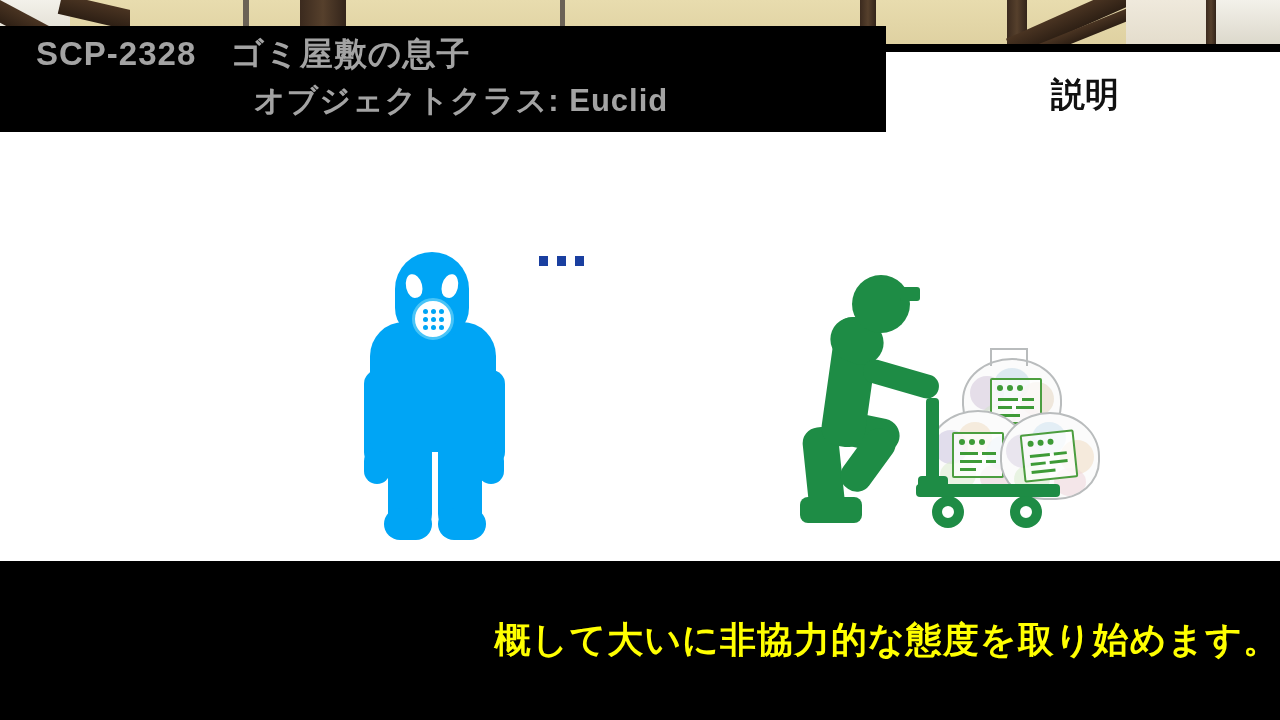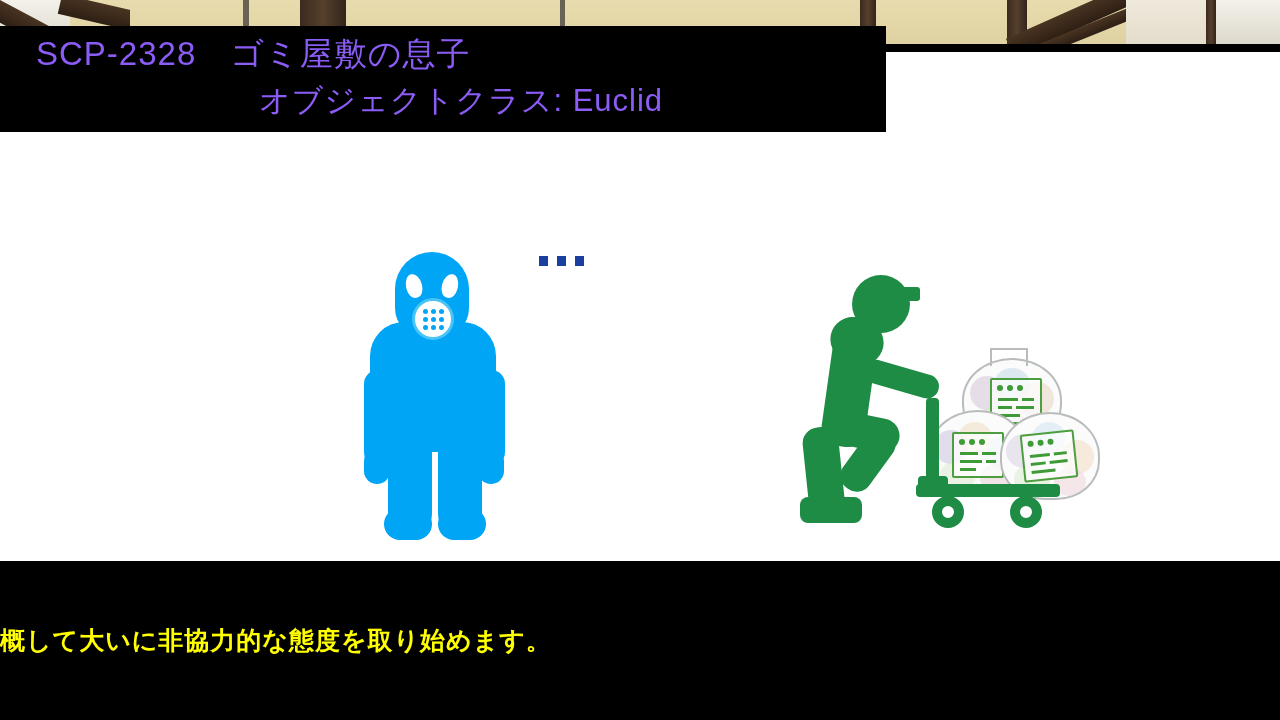--- a/index.html
+++ b/index.html
@@ -53,8 +53,8 @@
     padding: 4px 0 0 36px;
   }
   .title-line {
-    color: #8b5cf6;
-    font-weight: normal;
+    color: #a3a3a3;
+    font-weight: bold;
     font-size: 33px;
     line-height: 47px;
     letter-spacing: 1px;

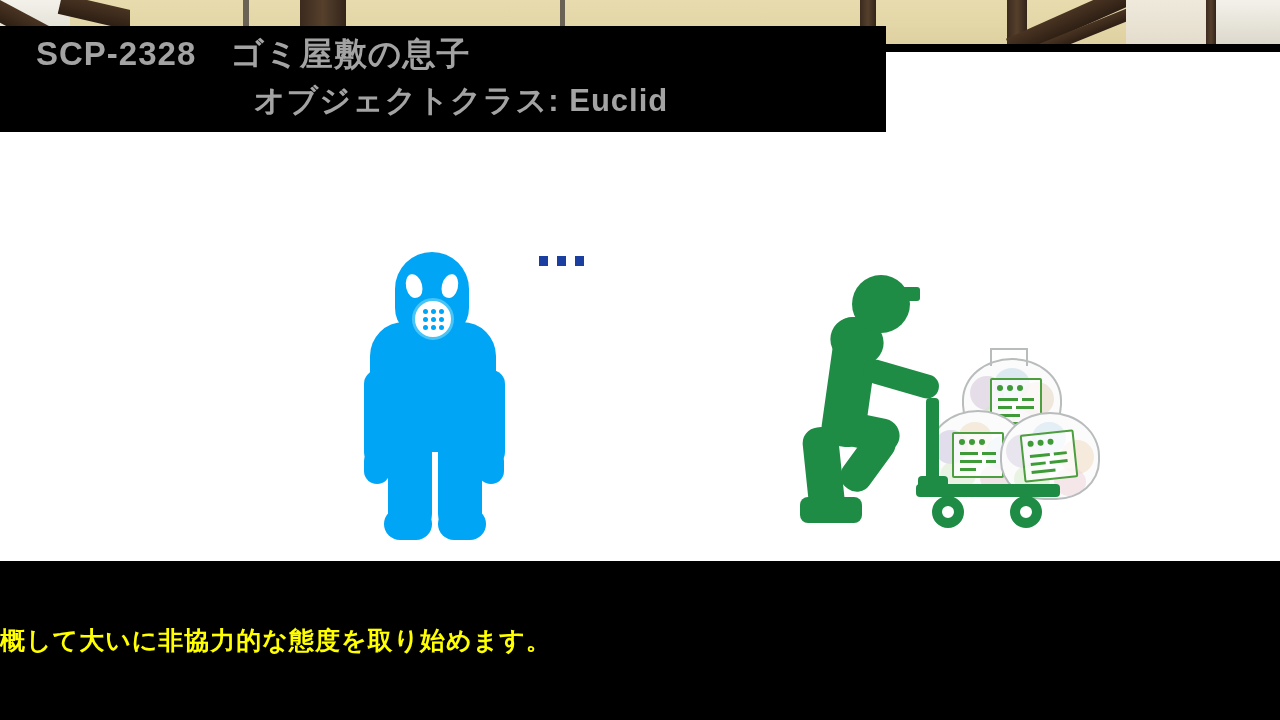--- a/index.html
+++ b/index.html
@@ -320,6 +320,7 @@
     <div class="title-line second">オブジェクトクラス: Euclid</div>
   </div>
 
+  <div id="section-label">説明</div>
 
   <div id="ellipsis">
     <i></i>

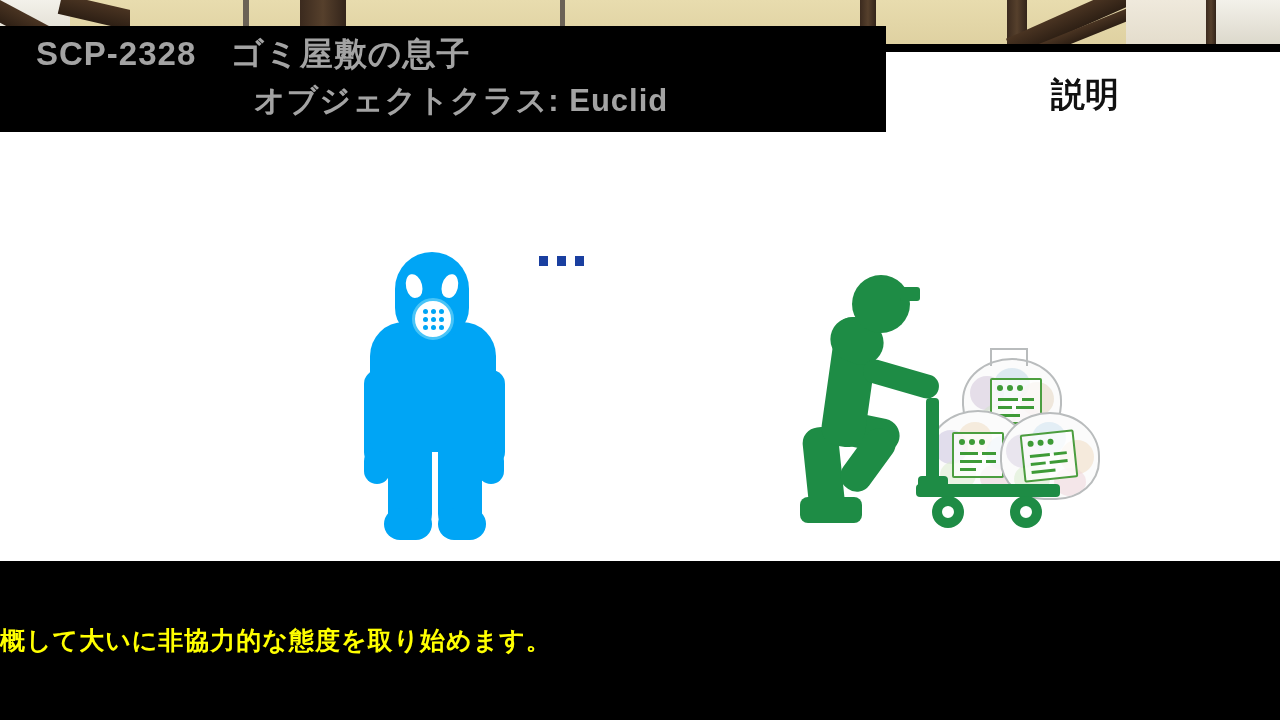--- a/index.html
+++ b/index.html
@@ -277,10 +277,10 @@
     position: absolute;
     left: 0; top: 618px;
     width: 1280px;
-    text-align: left;
+    text-align: right;
     color: #FFFF00;
     font-weight: bold;
-    font-size: 25px;
+    font-size: 36px;
     line-height: 44px;
     letter-spacing: 1px;
     text-shadow: 0 0 2px #000;

